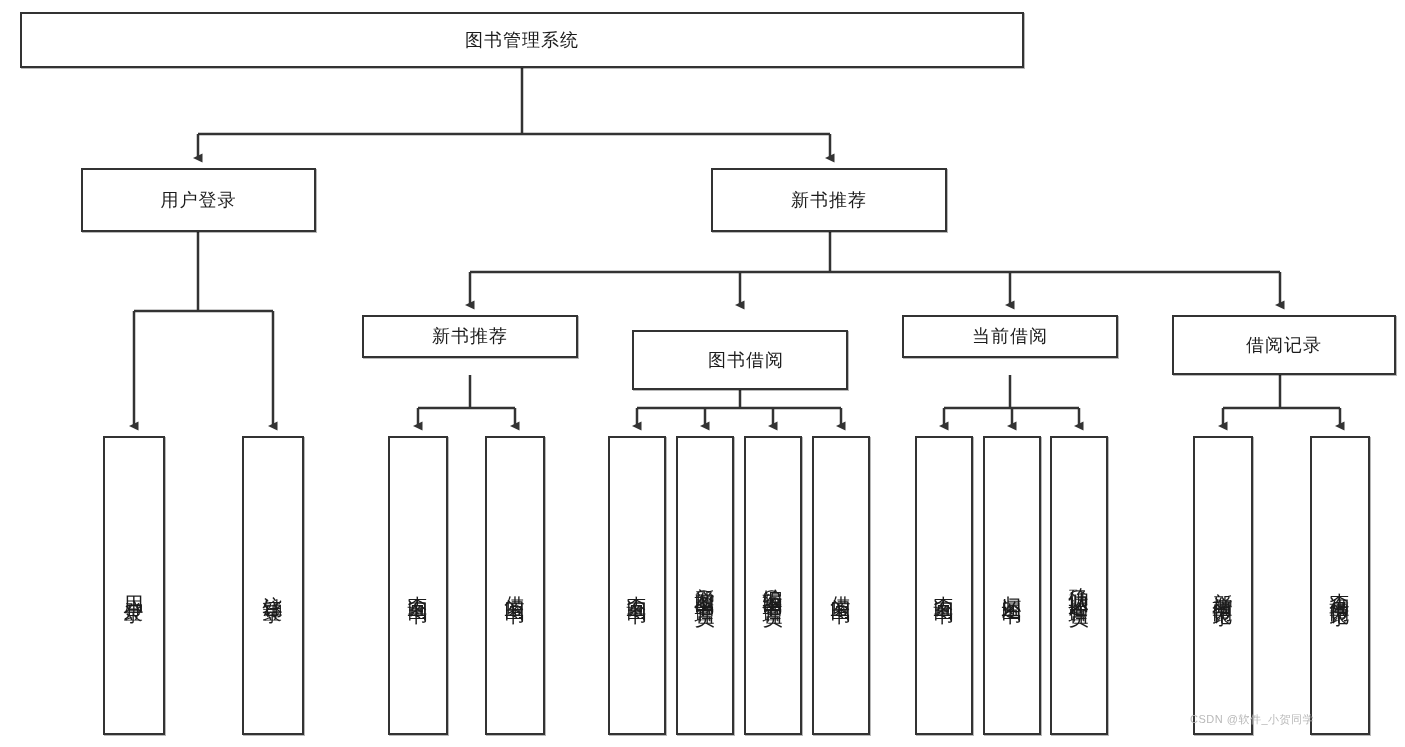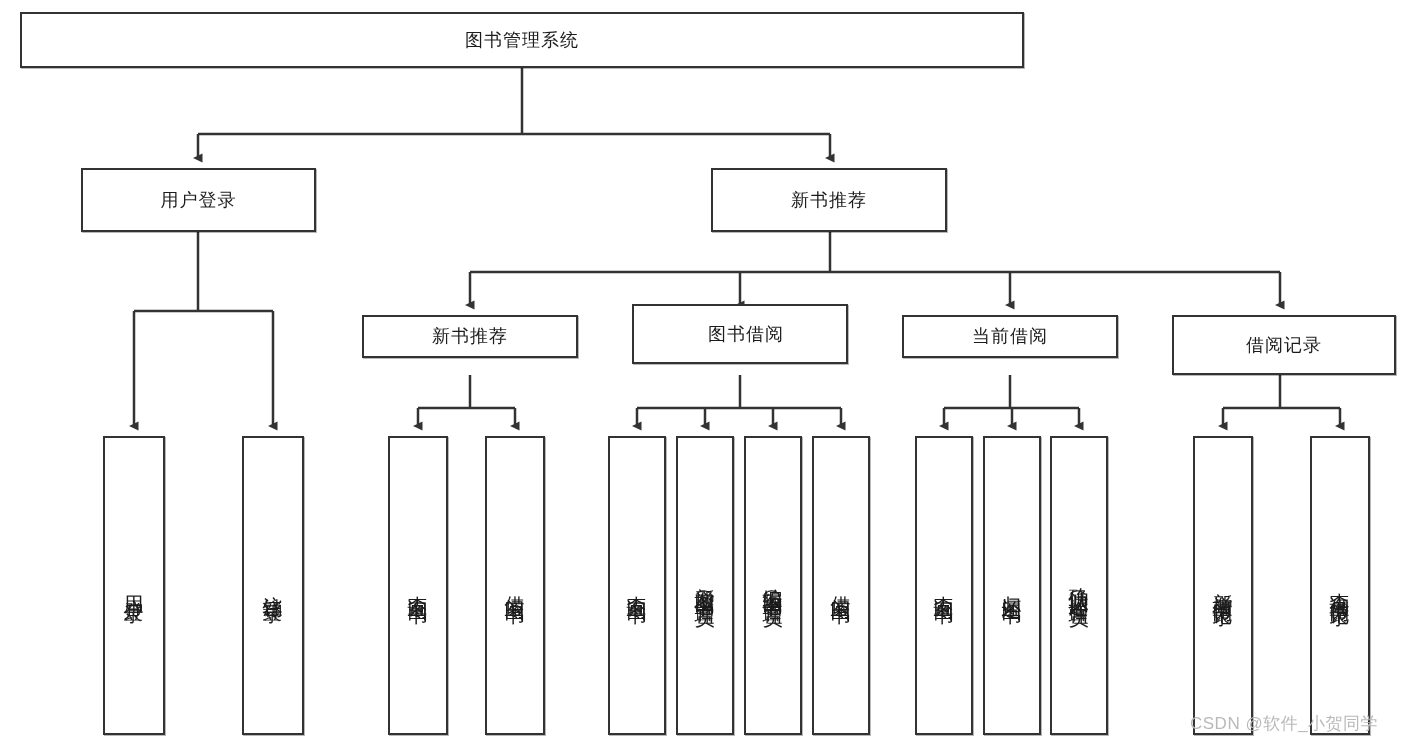--- a/index.html
+++ b/index.html
@@ -118,7 +118,7 @@
   <div class="node" id="l3-0" style="left: 362px; top: 315px; width: 216px; height: 43px;">
     <span class="lbl">新书推荐</span>
   </div>
-  <div class="node" id="l3-1" style="left: 632px; top: 304px; width: 216px; height: 60px; padding-left: 12px;">
+  <div class="node" id="l3-1" style="left: 632px; top: 330px; width: 216px; height: 60px; padding-left: 12px;">
     <span class="lbl">图书借阅</span>
   </div>
   <div class="node" id="l3-2" style="left: 902px; top: 315px; width: 216px; height: 43px;">

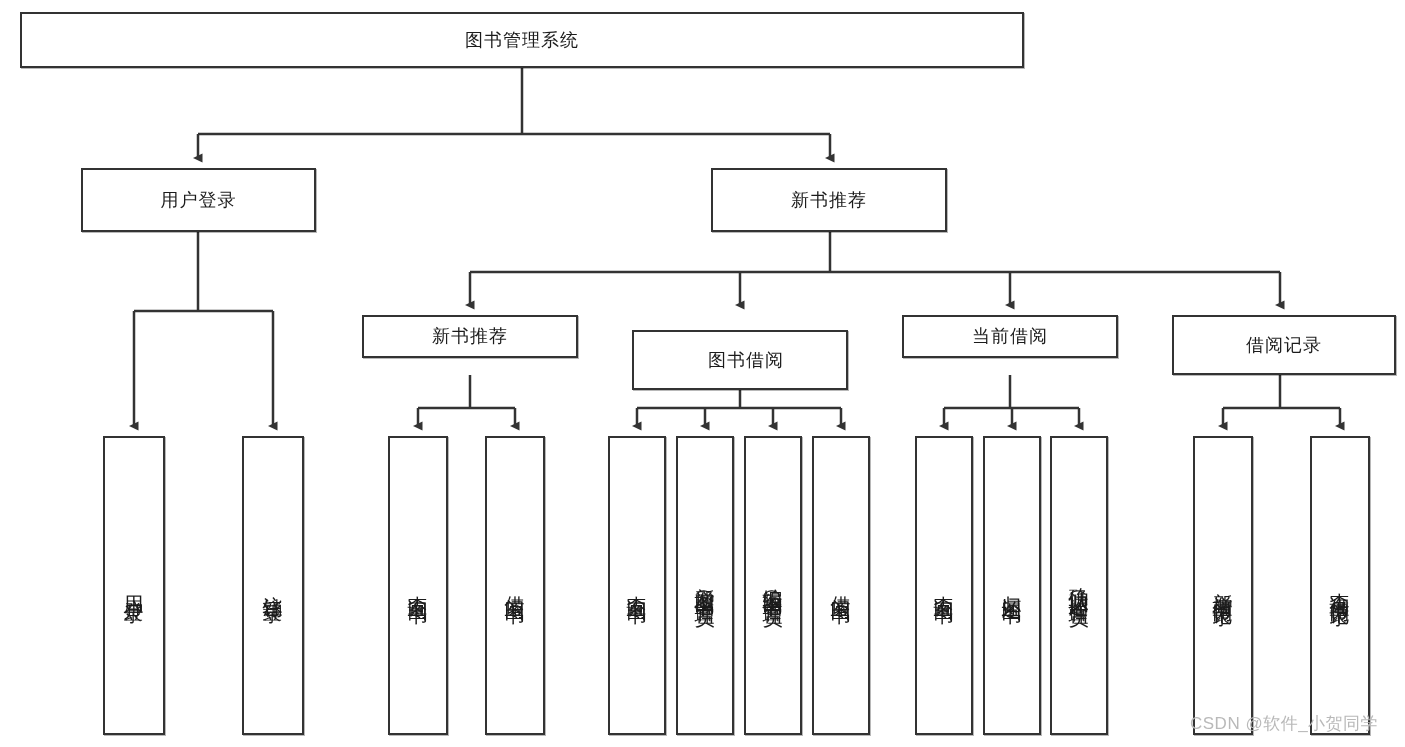--- a/index.html
+++ b/index.html
@@ -39,7 +39,7 @@
   #watermark{
     position:absolute;
     left:1190px;top:712px;
-    font-size:17px;
+    font-size:11px;
     color:#b9b9b9;
     white-space:nowrap;
     letter-spacing:0.5px;

